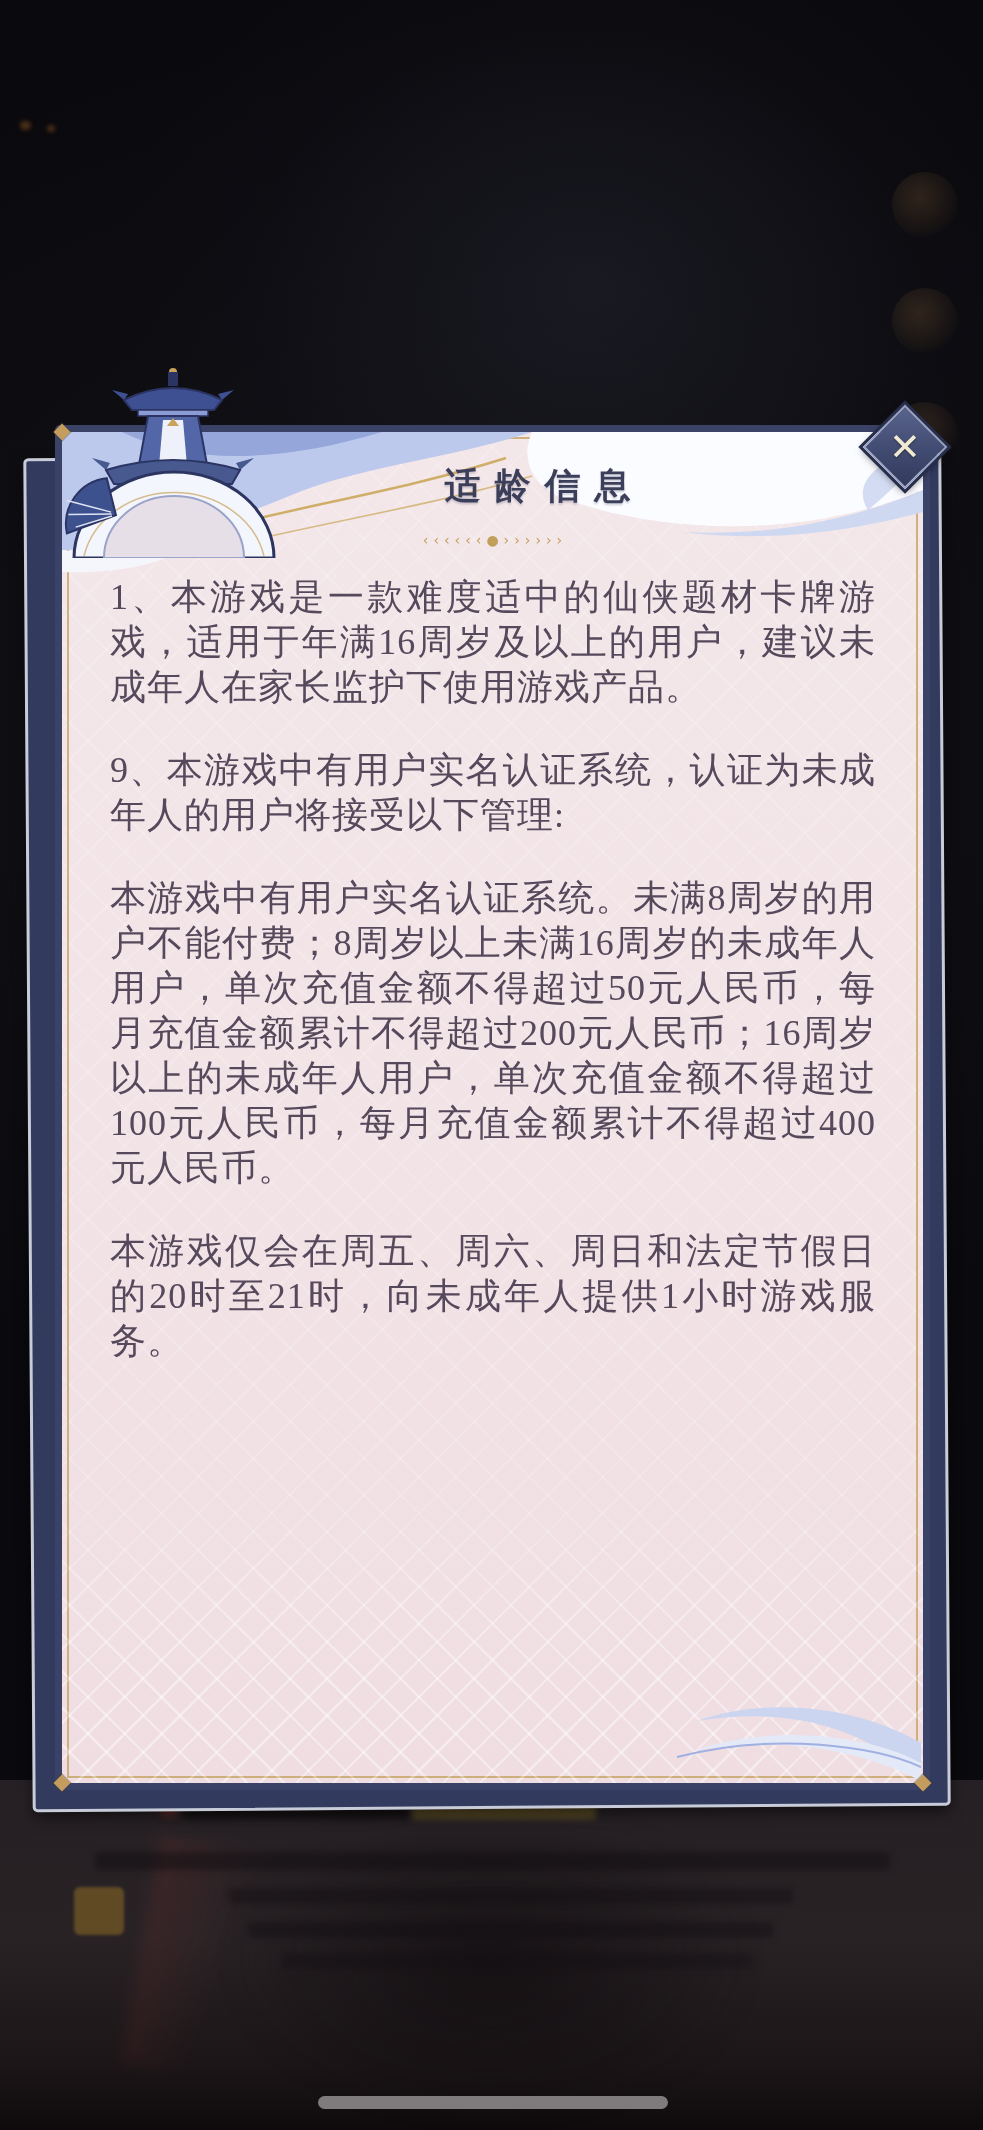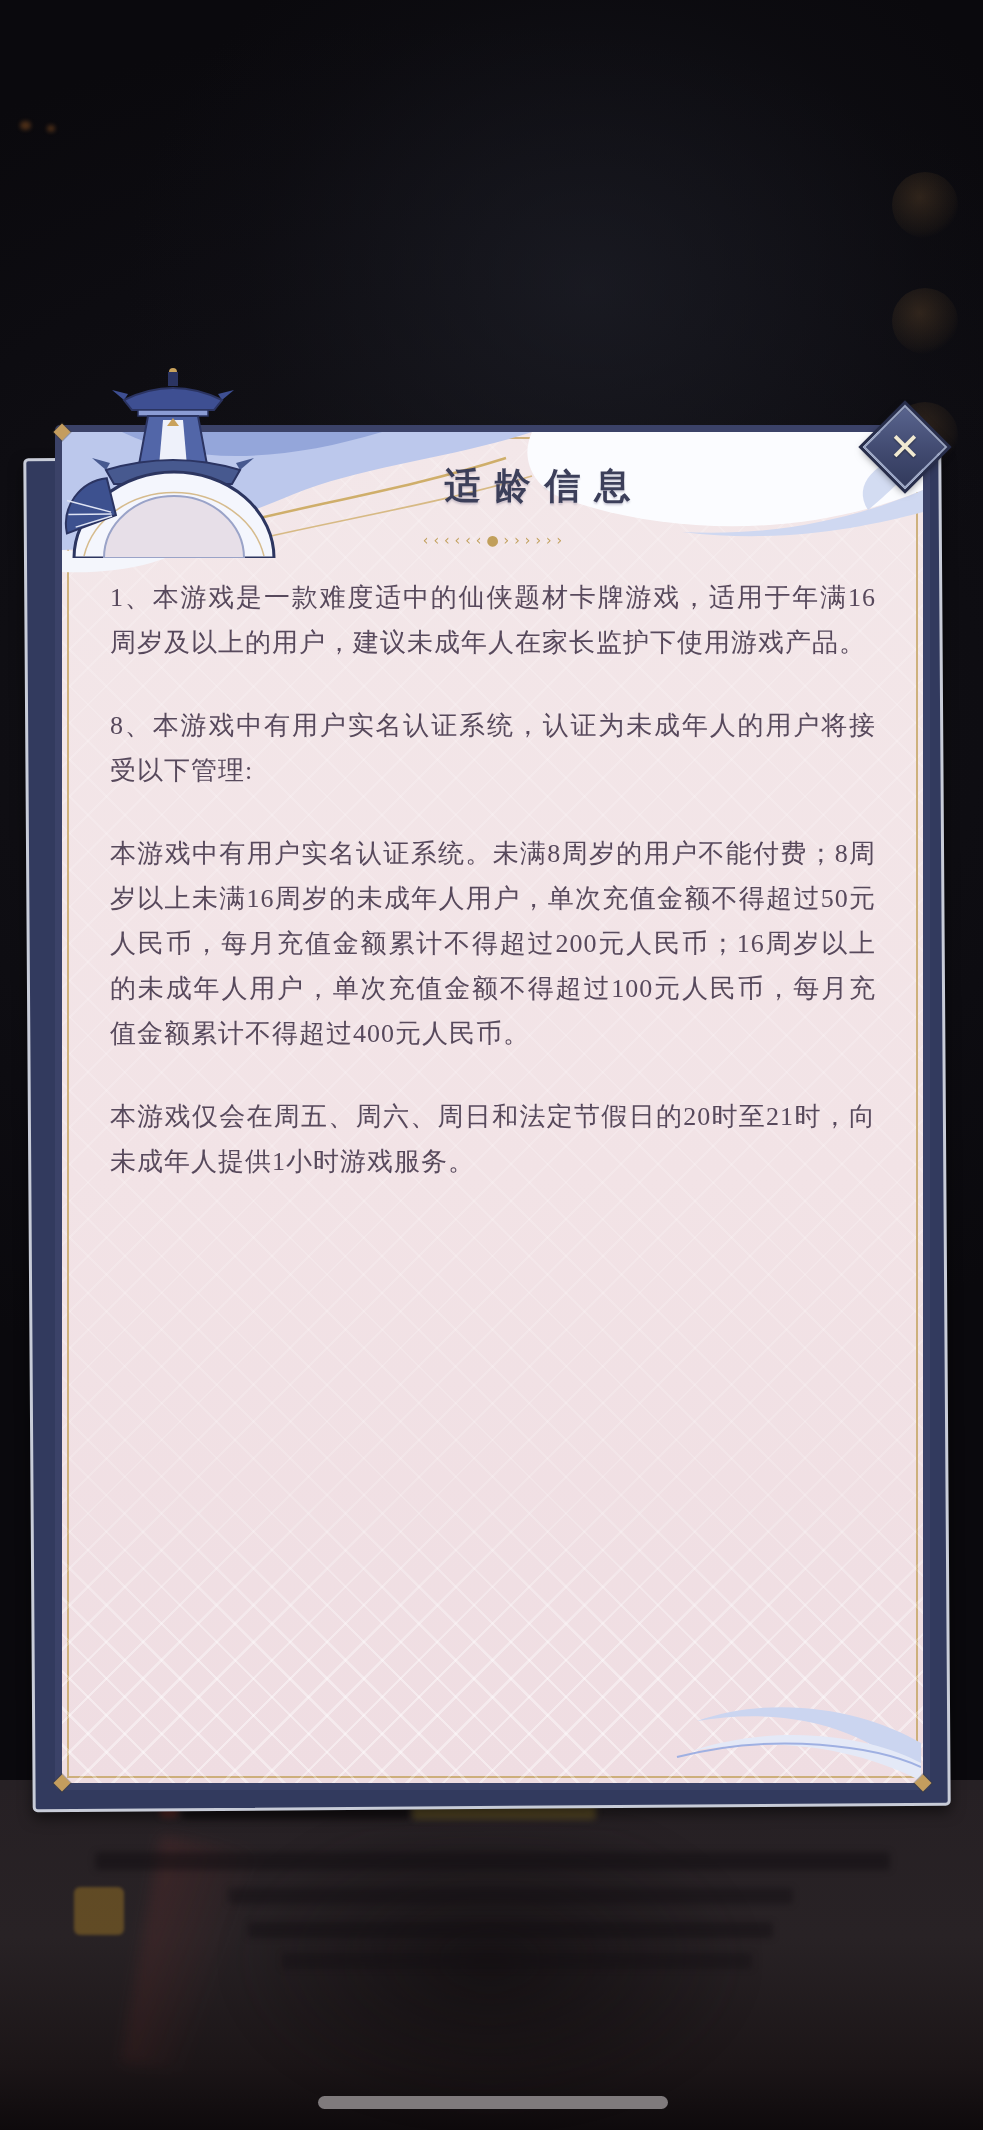--- a/index.html
+++ b/index.html
@@ -102,7 +102,7 @@
   }
   .body-text{
     position:absolute;left:48px;top:143px;width:766px;z-index:3;
-    color:#57495c;font-size:26px;line-height:45px;letter-spacing:1px;
+    color:#57495c;font-size:36px;line-height:45px;letter-spacing:1px;
     text-align:justify;
   }
   .body-text p{margin:0 0 38px 0;}

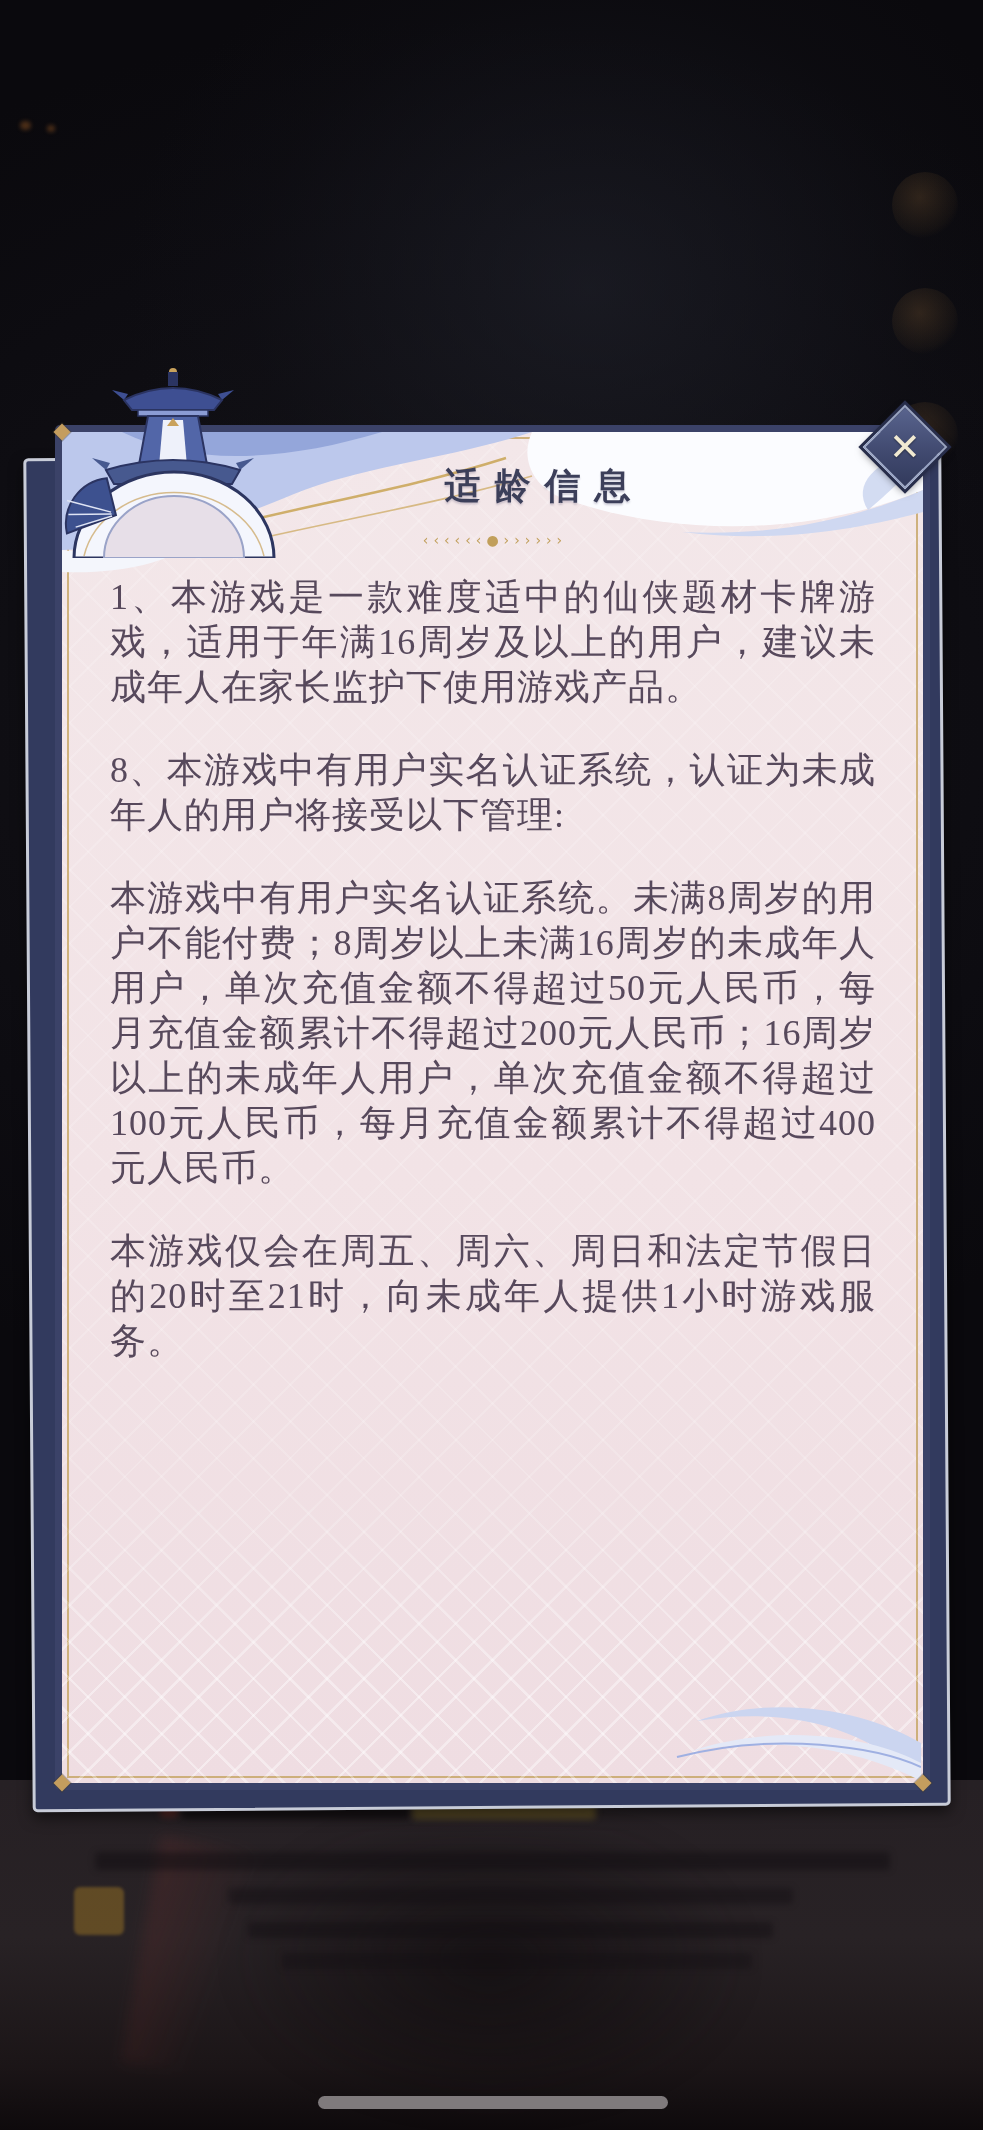--- a/index.html
+++ b/index.html
@@ -175,7 +175,7 @@
 
   <div class="body-text">
     <p>1、本游戏是一款难度适中的仙侠题材卡牌游戏，适用于年满16周岁及以上的用户，建议未成年人在家长监护下使用游戏产品。</p>
-    <p>8、本游戏中有用户实名认证系统，认证为未成年人的用户将接受以下管理:</p>
+    <p>9、本游戏中有用户实名认证系统，认证为未成年人的用户将接受以下管理:</p>
     <p>本游戏中有用户实名认证系统。未满8周岁的用户不能付费；8周岁以上未满16周岁的未成年人用户，单次充值金额不得超过50元人民币，每月充值金额累计不得超过200元人民币；16周岁以上的未成年人用户，单次充值金额不得超过100元人民币，每月充值金额累计不得超过400元人民币。</p>
     <p>本游戏仅会在周五、周六、周日和法定节假日的20时至21时，向未成年人提供1小时游戏服务。</p>
   </div>

